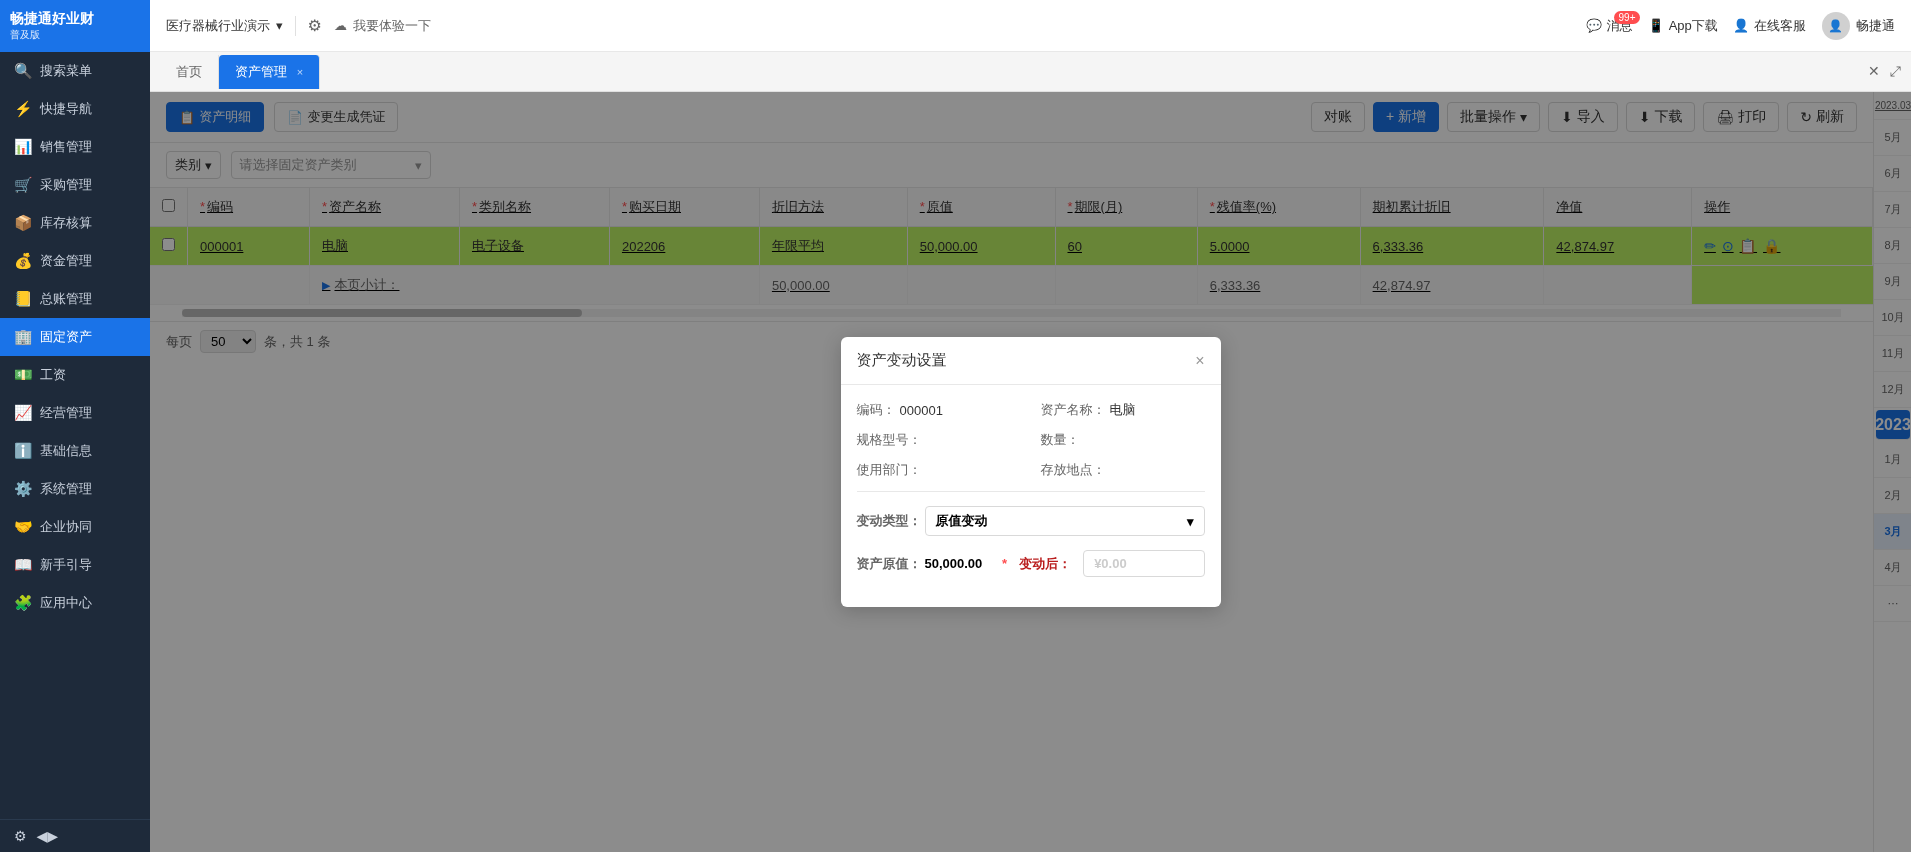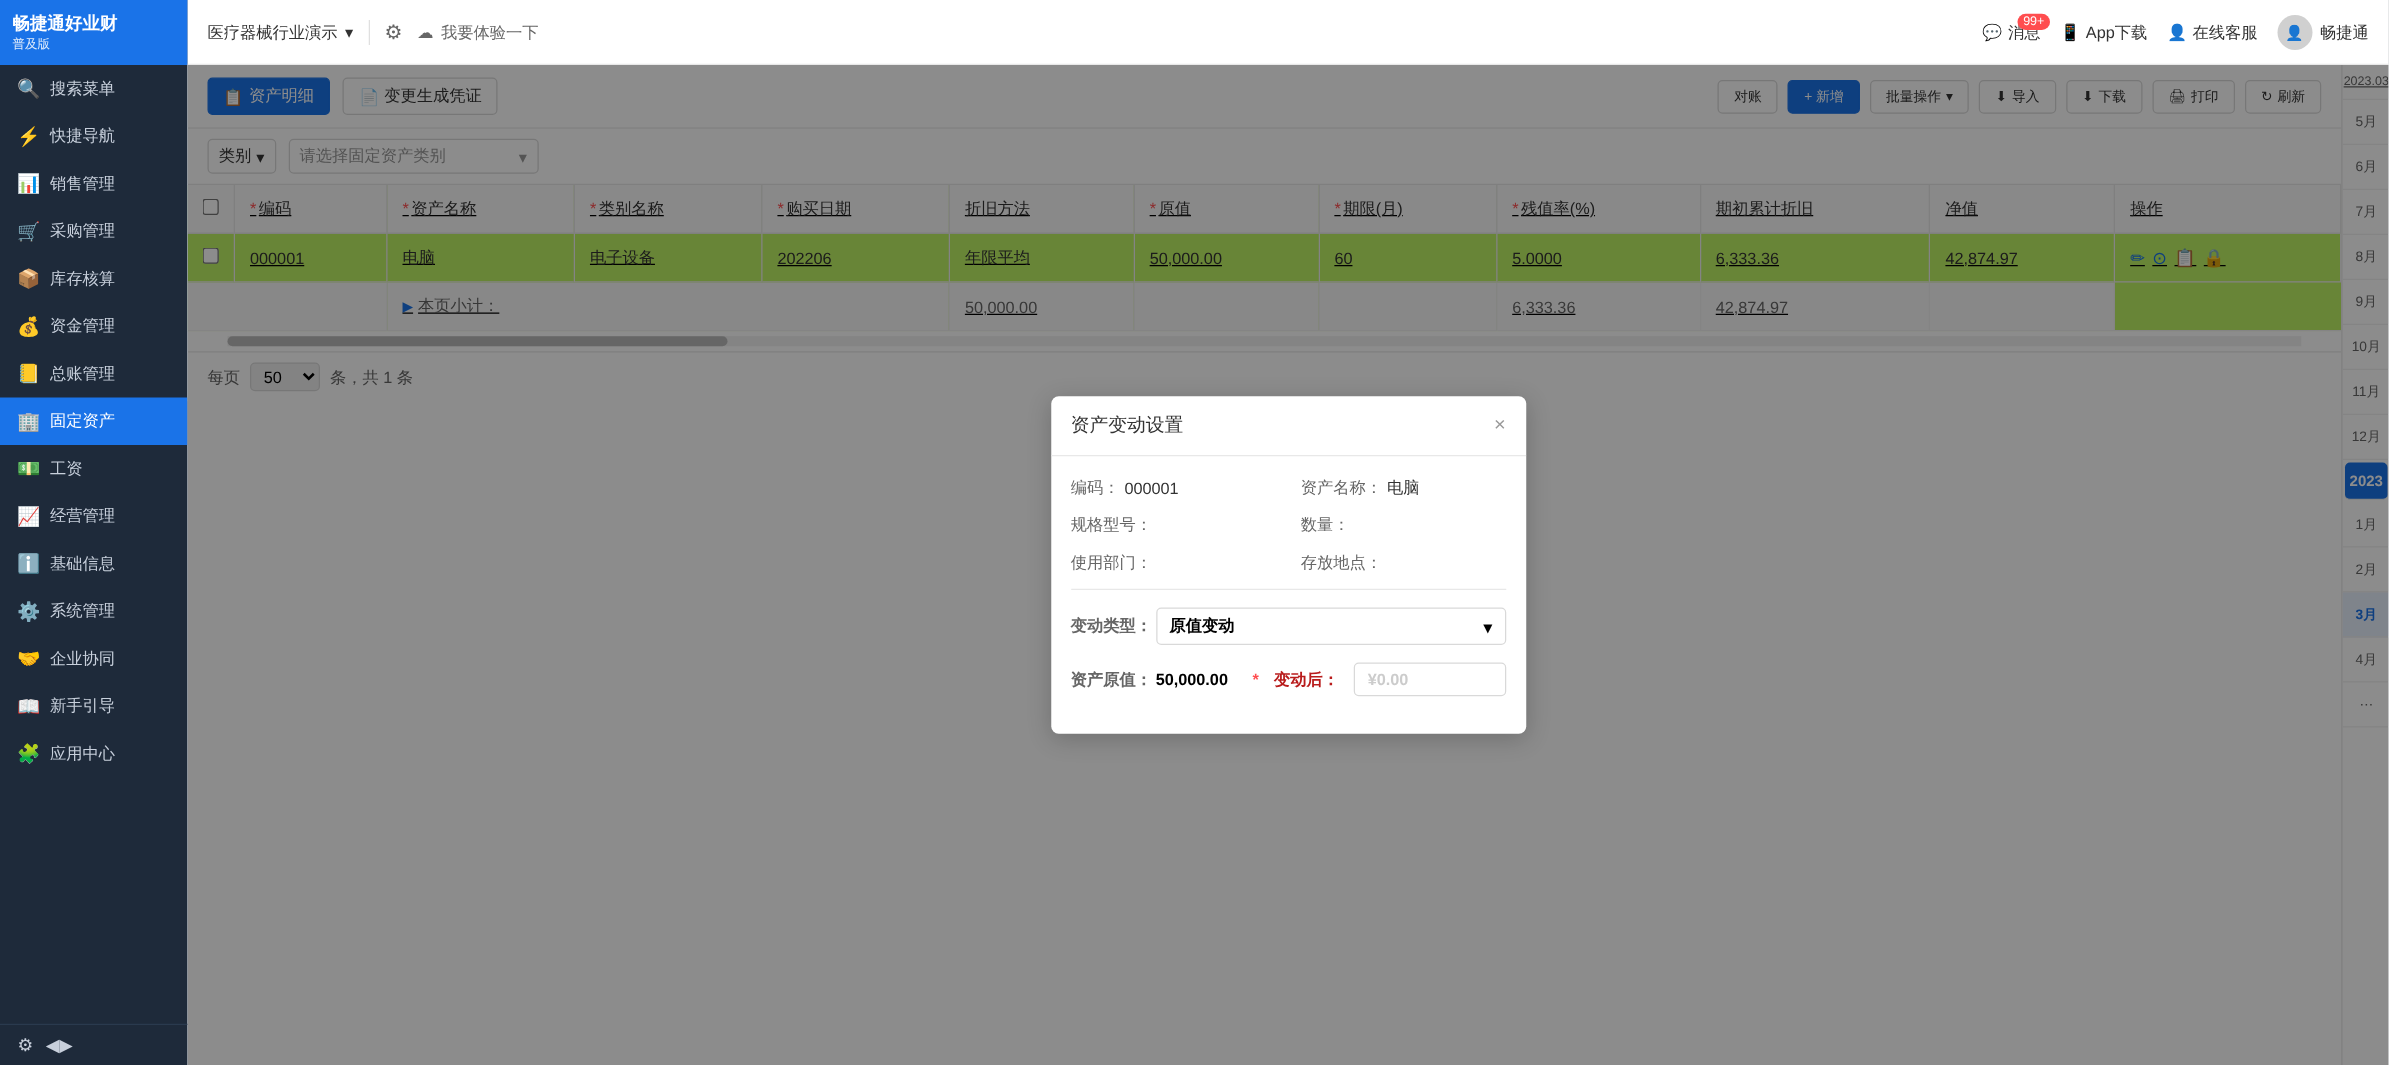--- a/index.html
+++ b/index.html
@@ -586,6 +586,19 @@
     </div>
   </div>
 
+  <div class="tabbar">
+    <div class="tab">
+      <span>首页</span>
+    </div>
+    <div class="tab active">
+      <span>资产管理</span>
+      <span class="tab-close">×</span>
+    </div>
+    <div class="tabbar-controls">
+      <span class="tabbar-ctrl">✕</span>
+      <span class="tabbar-ctrl">⤢</span>
+    </div>
+  </div>
 
   <div class="content">
     <div class="page">

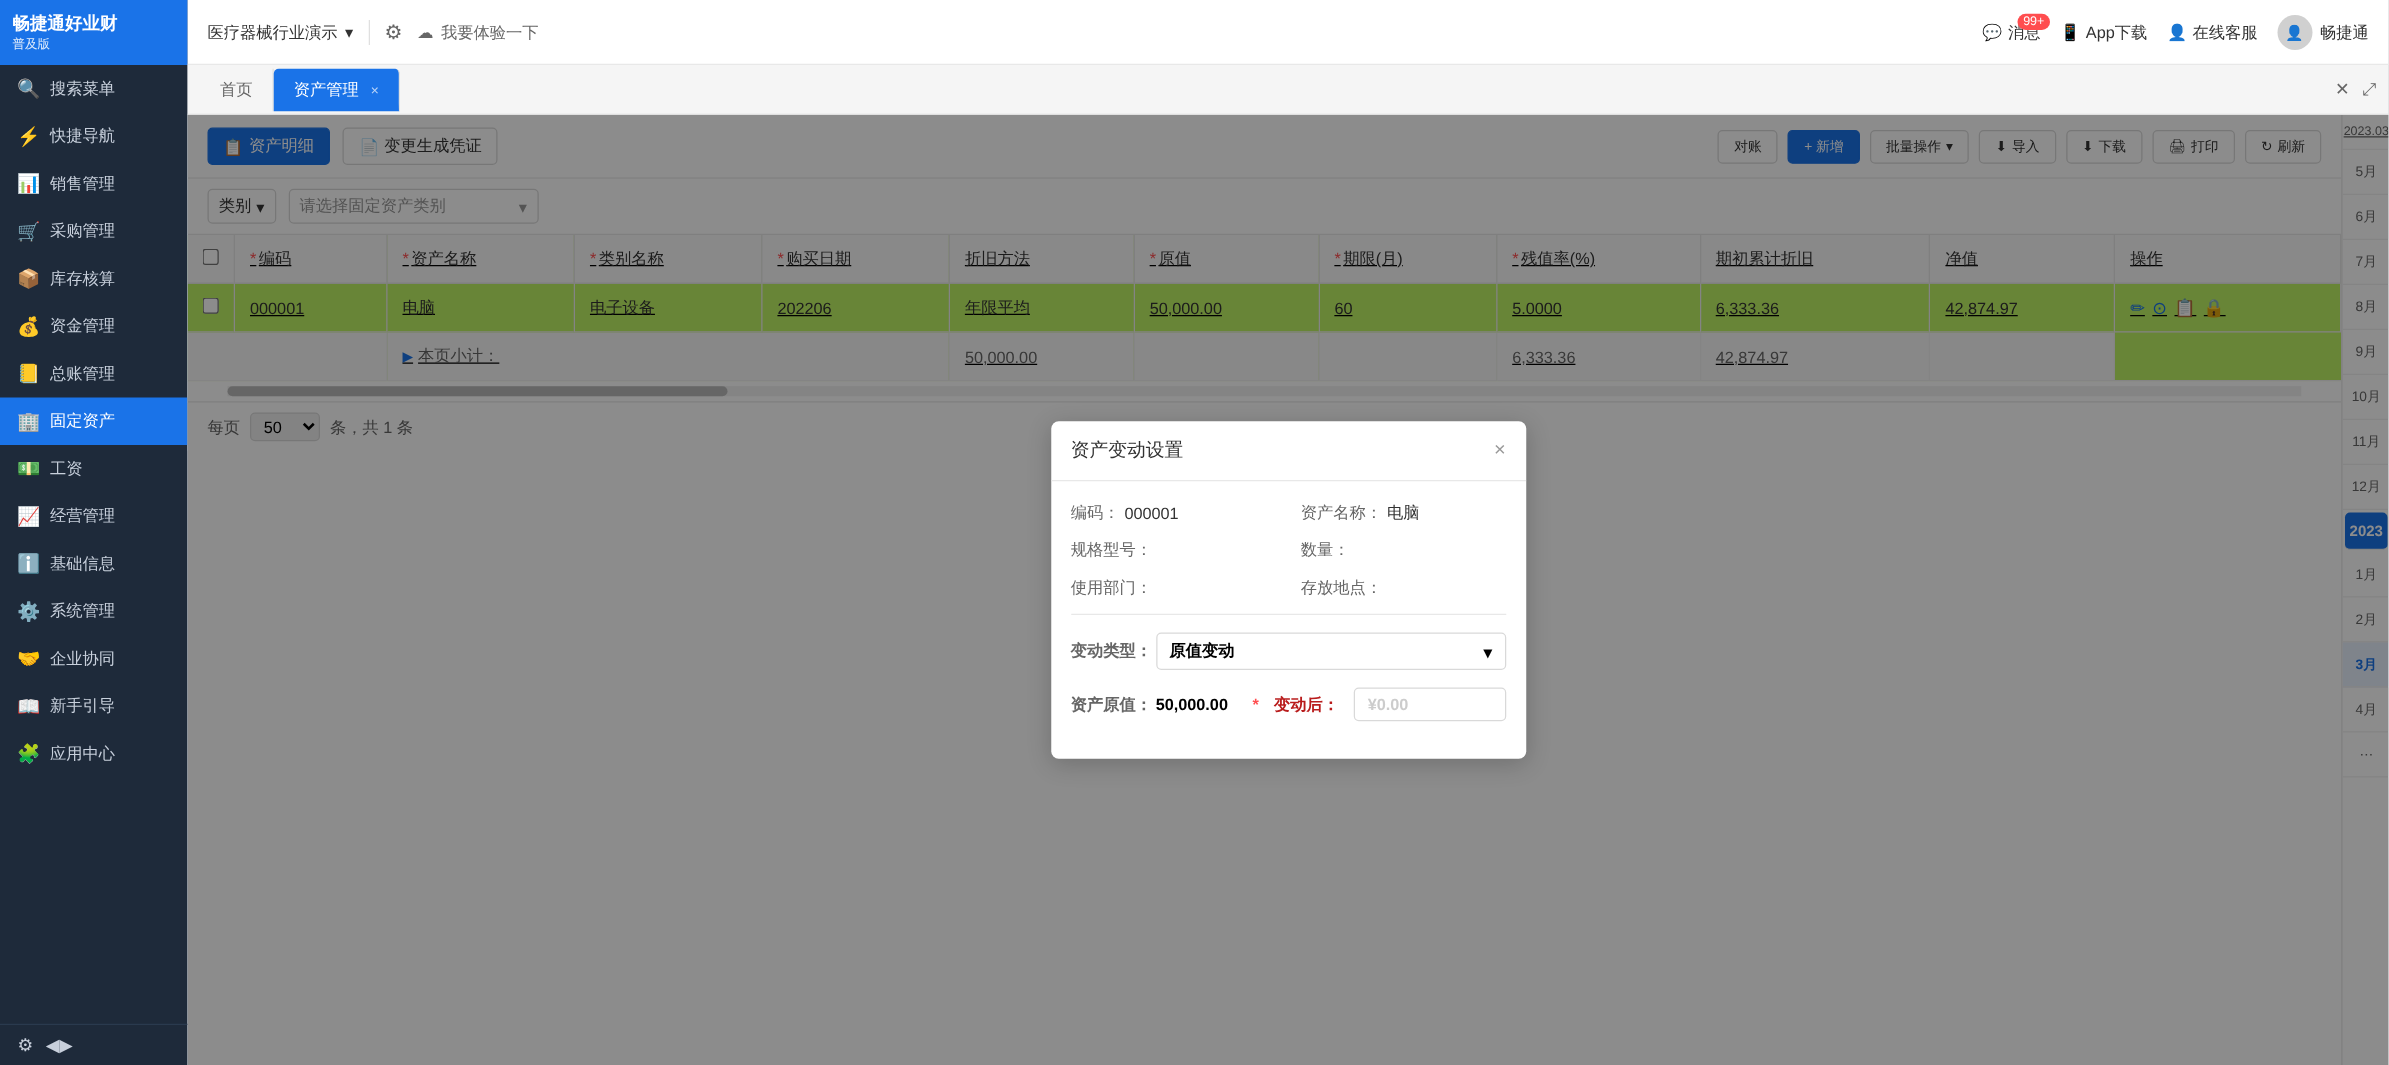--- a/index.html
+++ b/index.html
@@ -232,7 +232,7 @@
       padding: 5px 12px;
       border-radius: 4px;
       cursor: pointer;
-      font-size: 11px;
+      font-size: 14px;
       border: 1px solid #d9d9d9;
       background: white;
       color: #333;

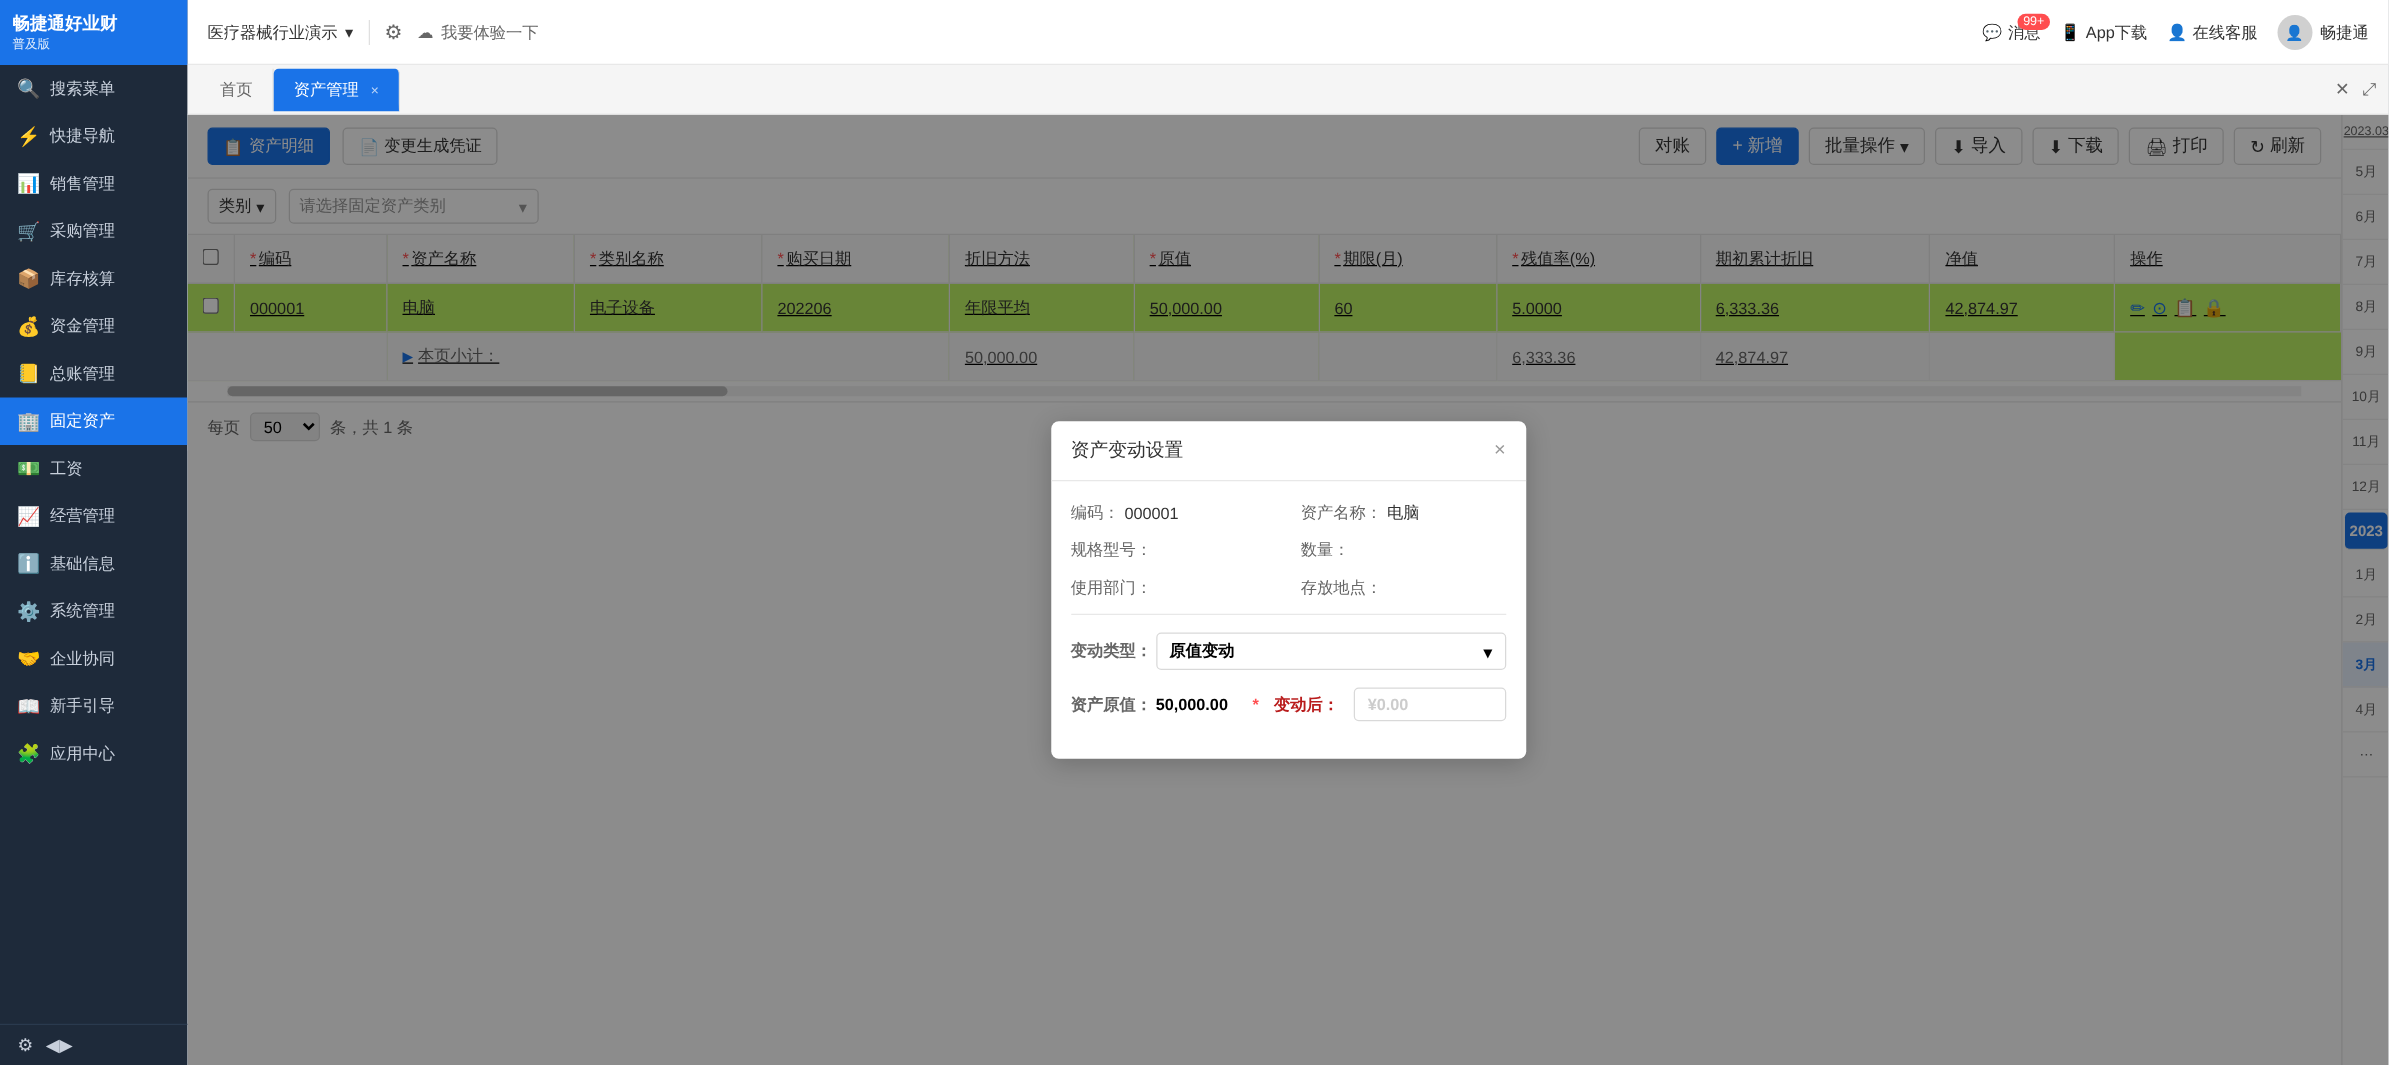--- a/index.html
+++ b/index.html
@@ -334,7 +334,7 @@
       border-bottom: 1px solid #f0f0f0;
       cursor: pointer;
     }
-    .cal-item.highlight { background: #1a73e8; color: white; border-radius: 4px; margin: 2px; width: 34px; height: 30px; font-size: 12px; font-weight: bold; }
+    .cal-item.highlight { background: #1a73e8; color: white; border-radius: 4px; margin: 2px; width: 34px; height: 30px; font-size: 16px; font-weight: bold; }
     .cal-item.today { background: #e8f0fe; color: #1a73e8; font-weight: bold; }
 
     

